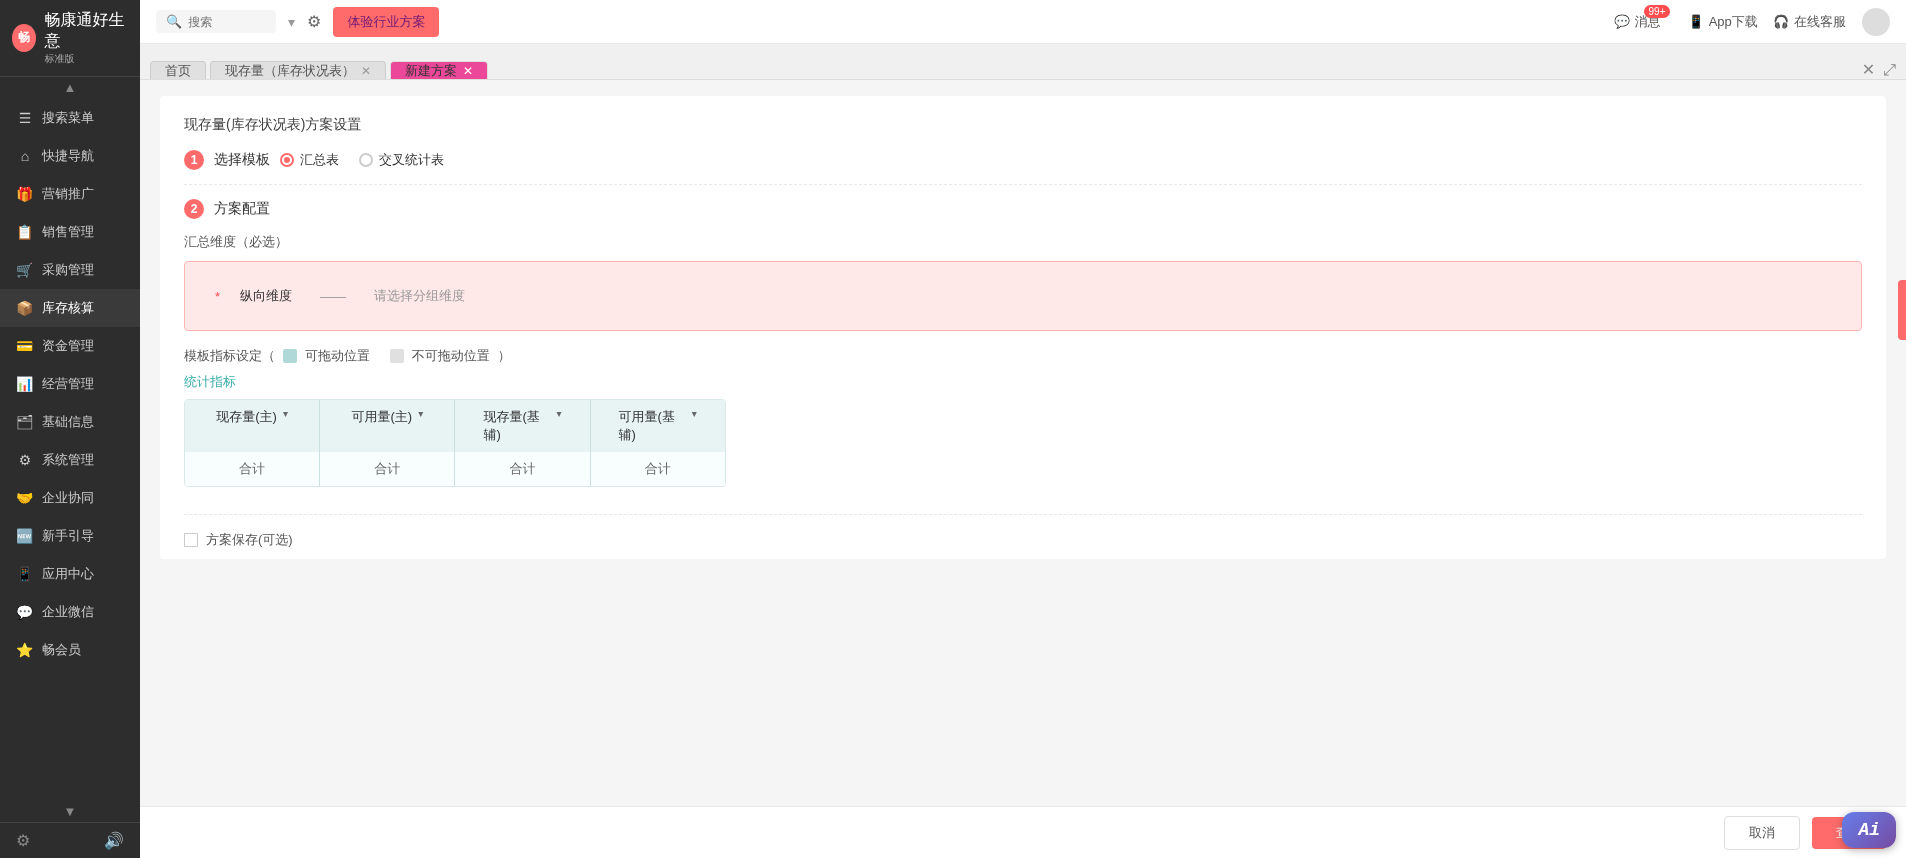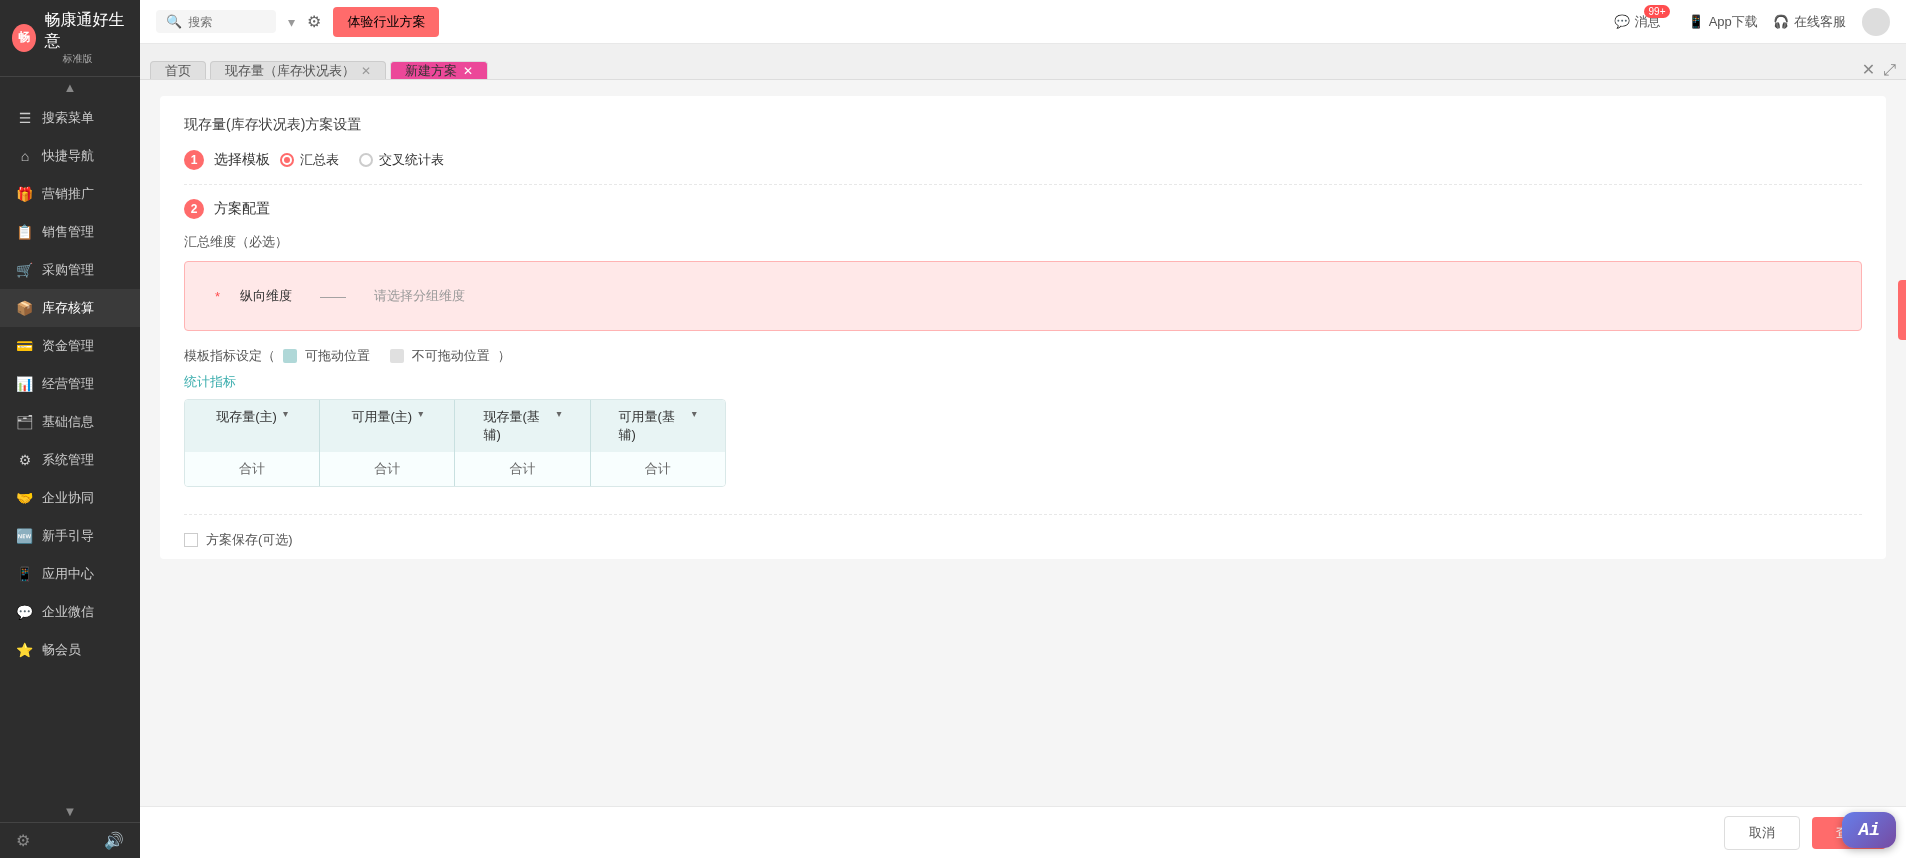--- a/index.html
+++ b/index.html
@@ -80,7 +80,7 @@
     .topbar-dropdown { font-size: 14px; color: #999; cursor: pointer; }
     .topbar-gear { font-size: 16px; color: #666; cursor: pointer; }
     .topbar-cta {
-      background: #ff6b6b; color: #000000; border: none; border-radius: 4px;
+      background: #ff6b6b; color: #701a75; border: none; border-radius: 4px;
       padding: 6px 14px; font-size: 13px; cursor: pointer;
     }
     .topbar-right { margin-left: auto; display: flex; align-items: center; gap: 16px; }

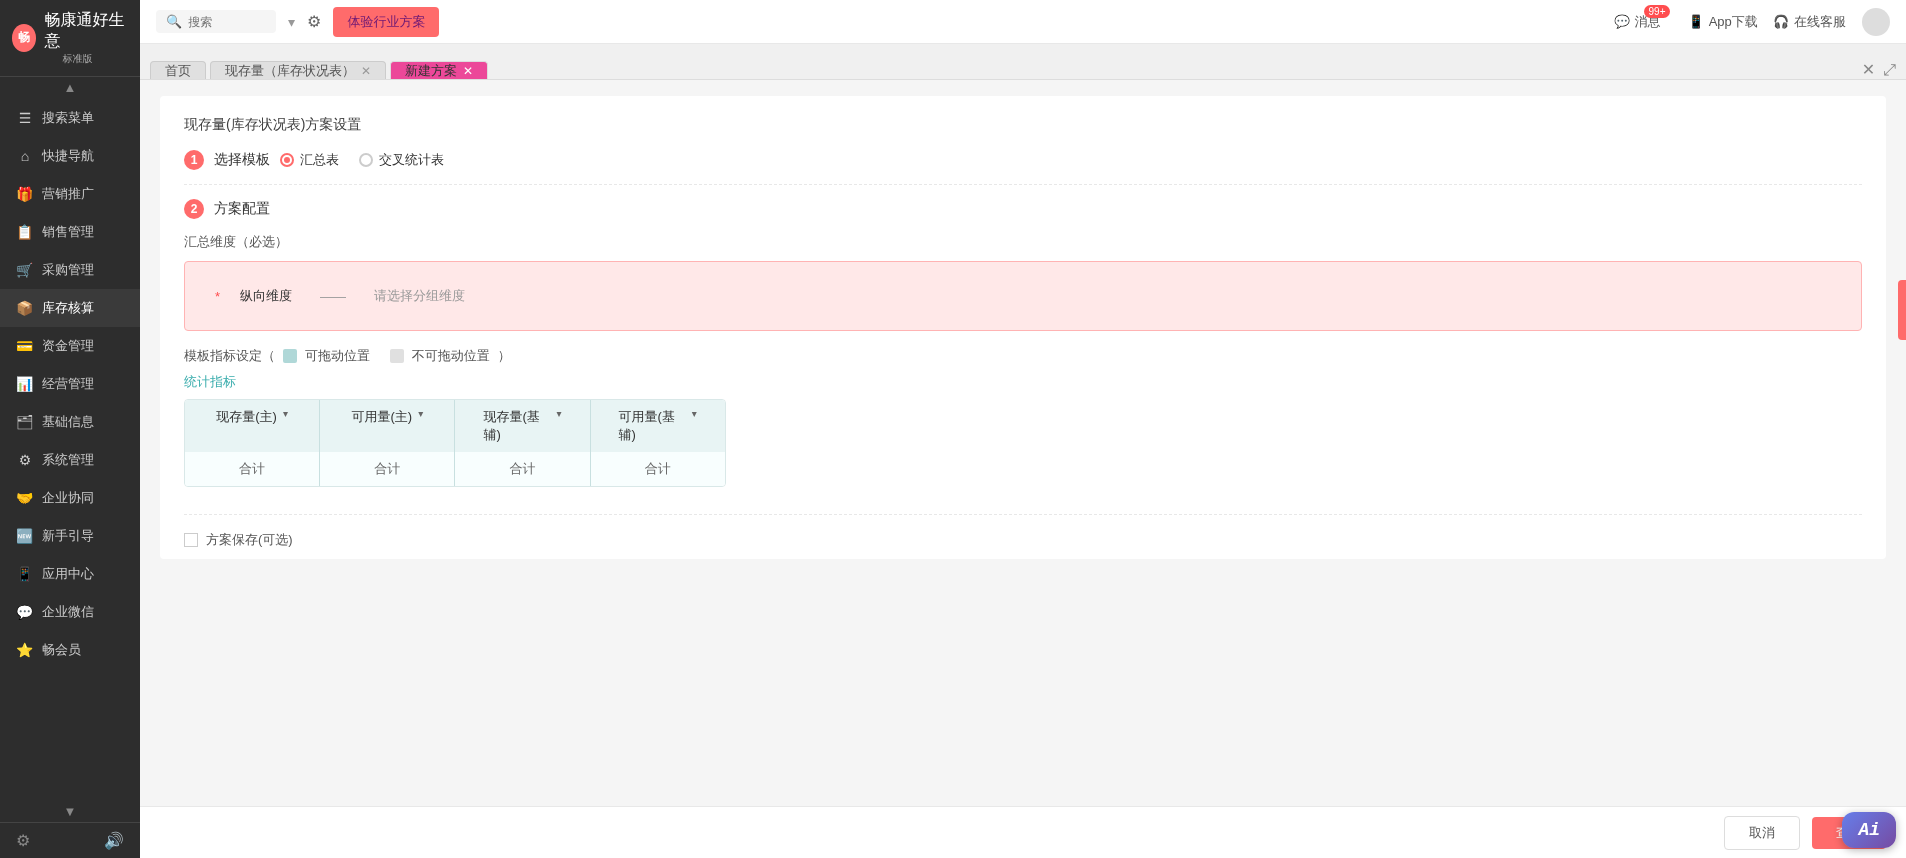--- a/index.html
+++ b/index.html
@@ -30,7 +30,7 @@
       color: white; font-weight: bold; font-size: 12px;
     }
     .sidebar-logo-text { font-size: 16px; color: #fff; line-height: 1.3; }
-    .sidebar-logo-sub { font-size: 10px; color: #aaa; margin-left: 18px; }
+    .sidebar-logo-sub { font-size: 10px; color: #aaa; }
     .sidebar-scroll-up, .sidebar-scroll-down {
       height: 22px; display: flex; align-items: center; justify-content: center; cursor: pointer; color: #888;
     }

